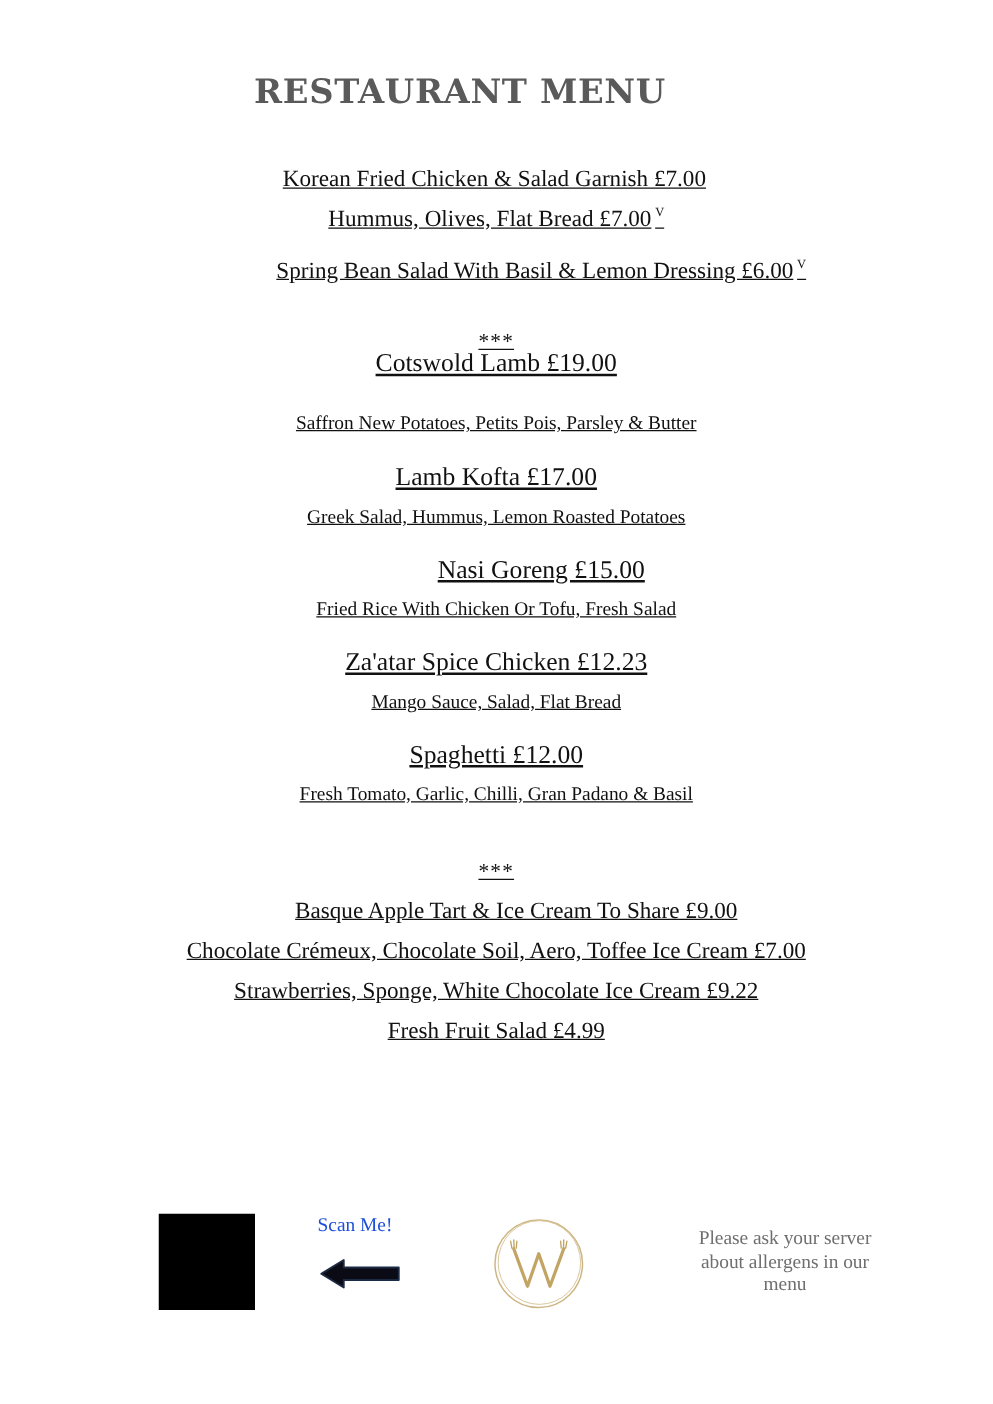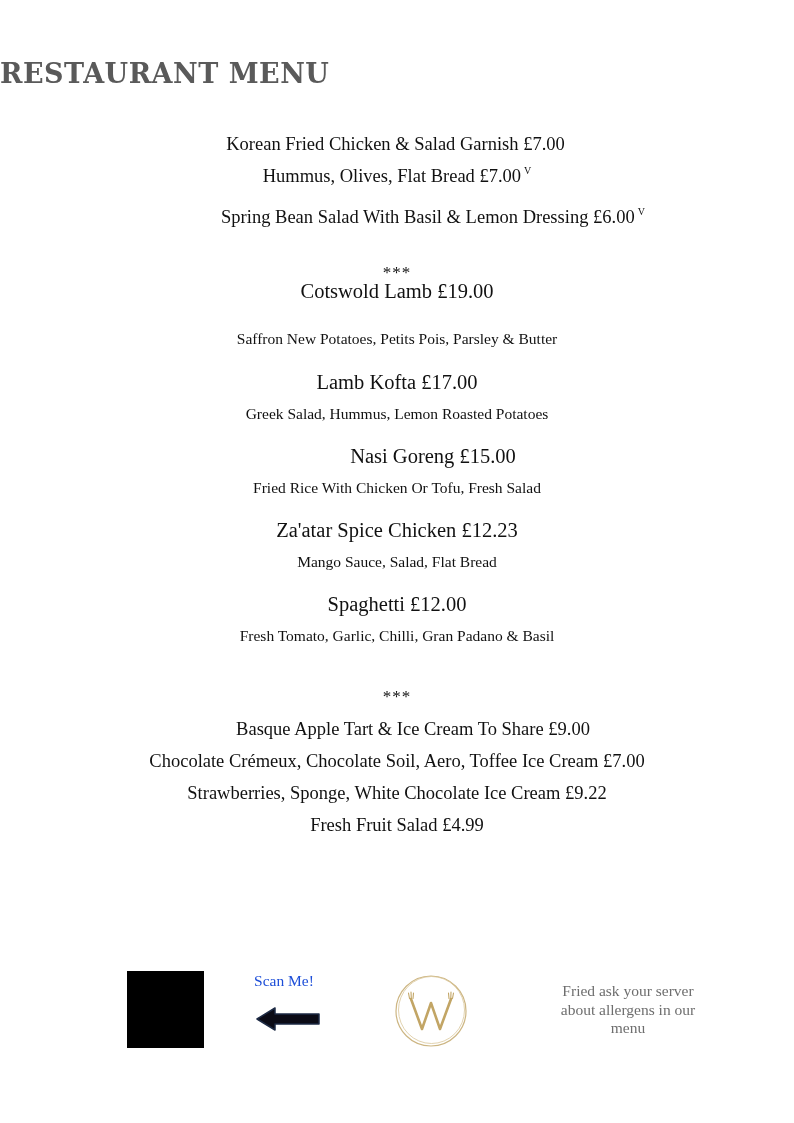--- a/index.html
+++ b/index.html
@@ -20,6 +20,7 @@
       left: 0;
       width: 736px;
       top: 58px;
+      text-align: center;
       font-family: "DejaVu Serif", "Liberation Serif", serif;
       font-weight: bold;
       font-size: 27px;

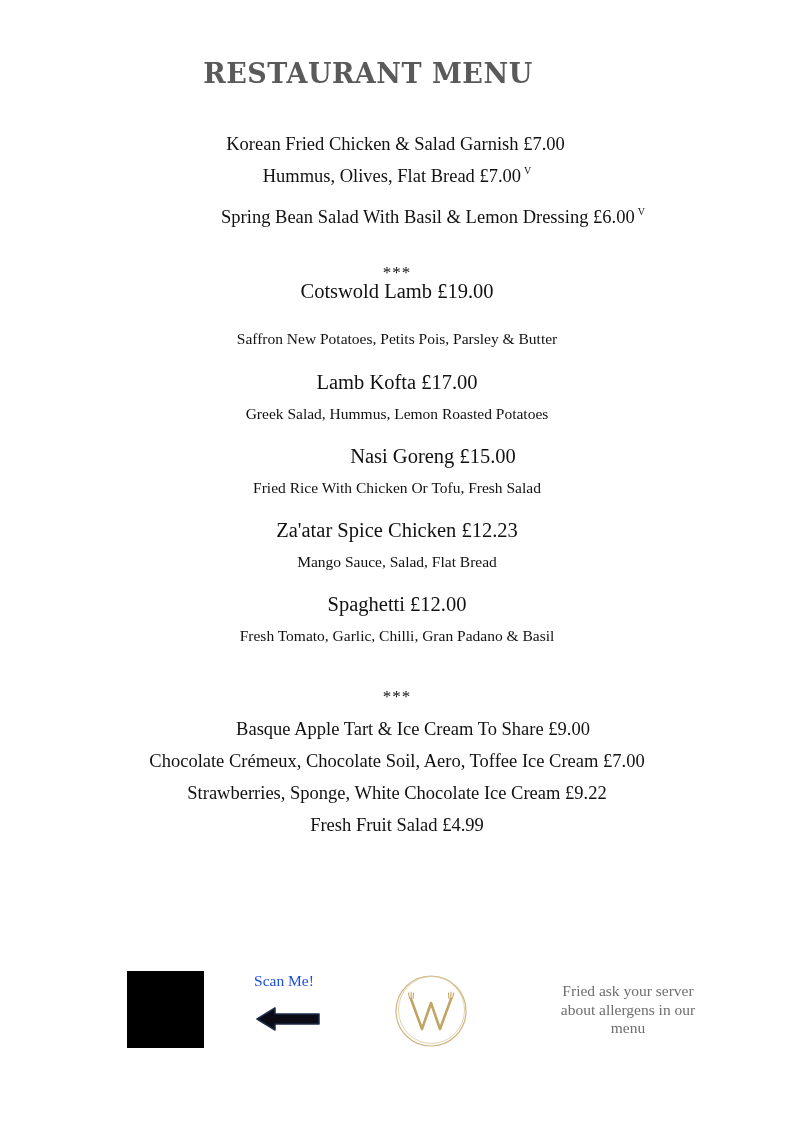--- a/index.html
+++ b/index.html
@@ -34,6 +34,7 @@
       width: 794px;
       text-align: center;
       white-space: nowrap;
+      text-decoration: underline;
     }
     .starter, .dessert {
       font-size: 18.5px;

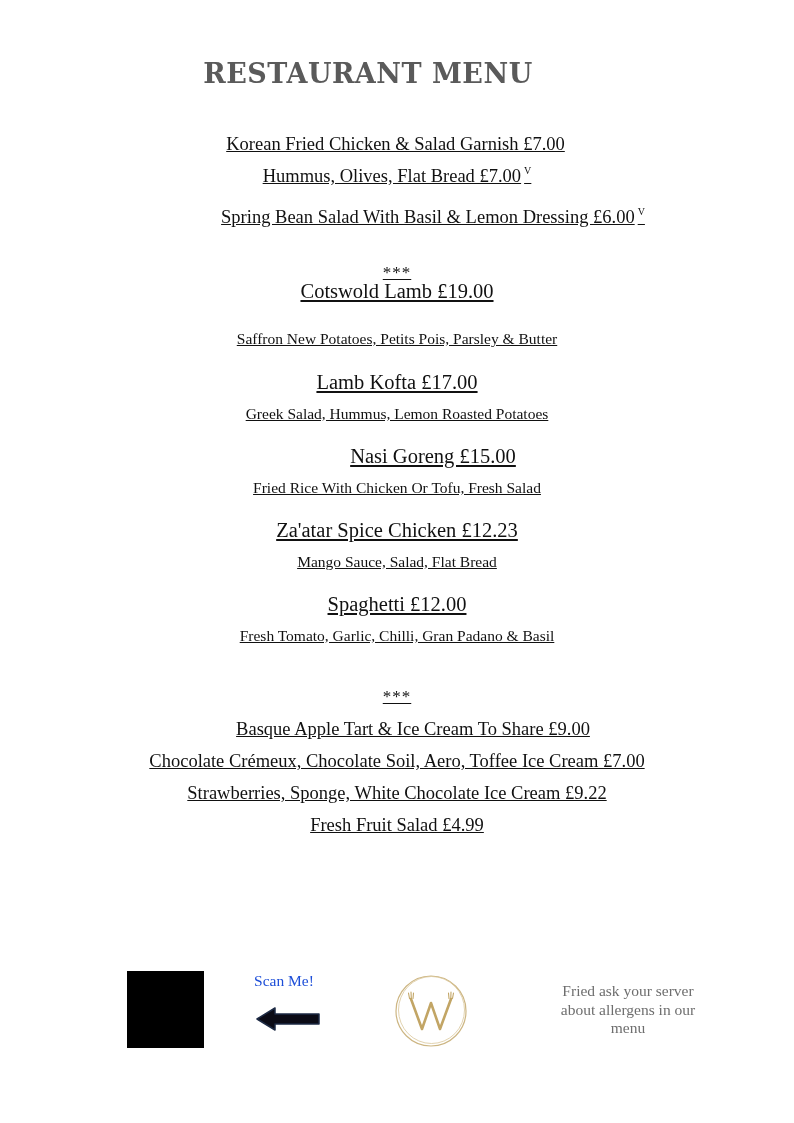--- a/index.html
+++ b/index.html
@@ -163,7 +163,7 @@
       <path d="M55.5 20 L56 25.5 M58 19 L57.8 25 M60.5 20 L59.5 25.5" fill="none" stroke="#c2a565" stroke-width="1.1" stroke-linecap="round"></path>
     </svg>
 
-    <div class="allergen">Fried ask your server about allergens in our menu</div>
+    <div class="allergen">Please ask your server about allergens in our menu</div>
   </div>
 
 </div>

